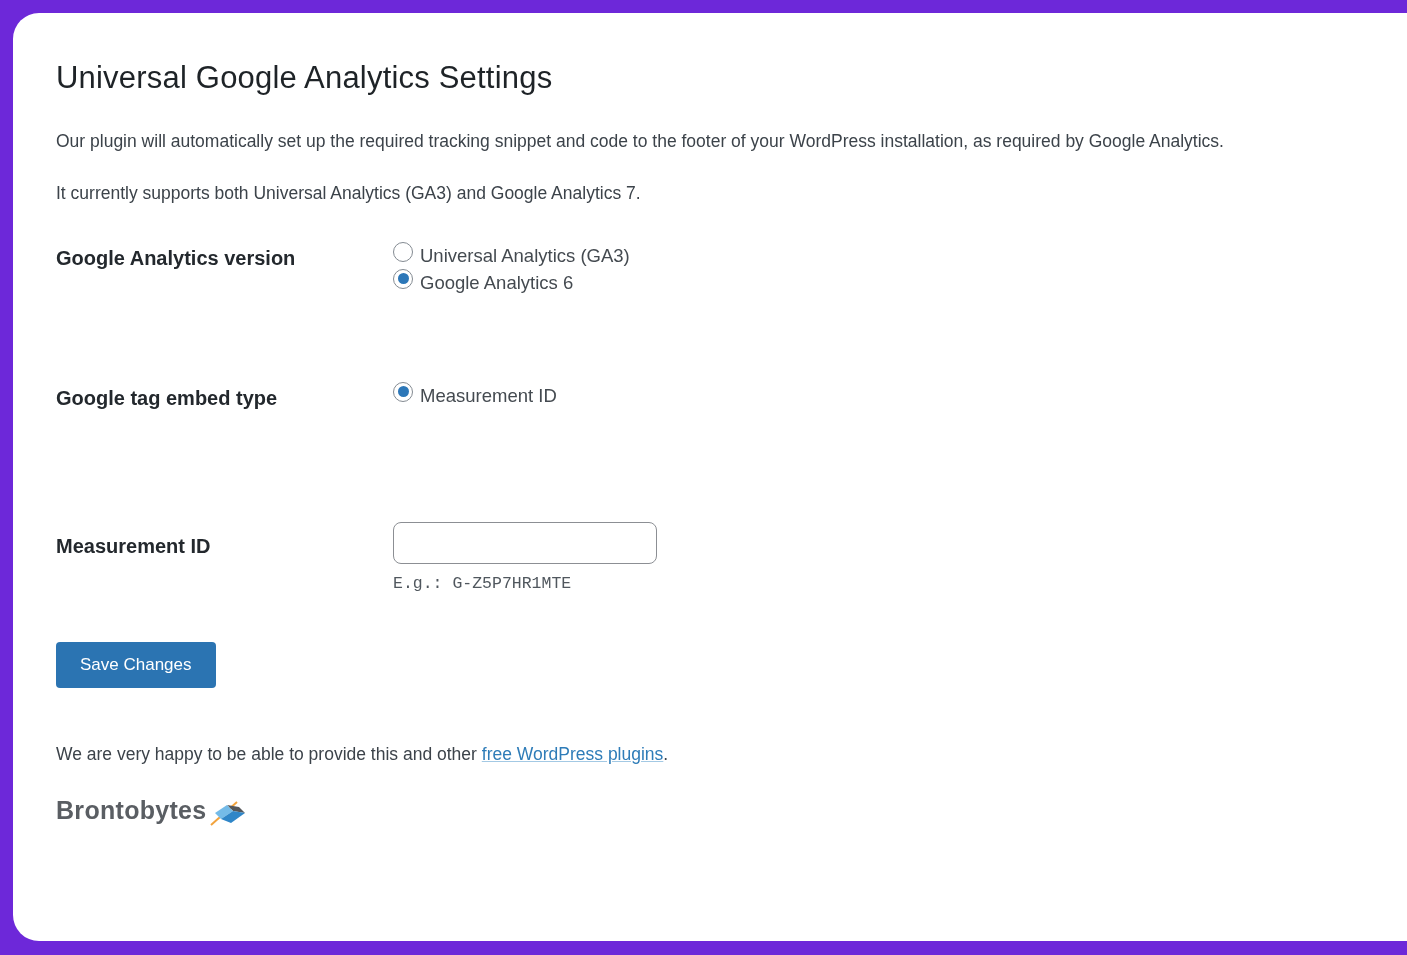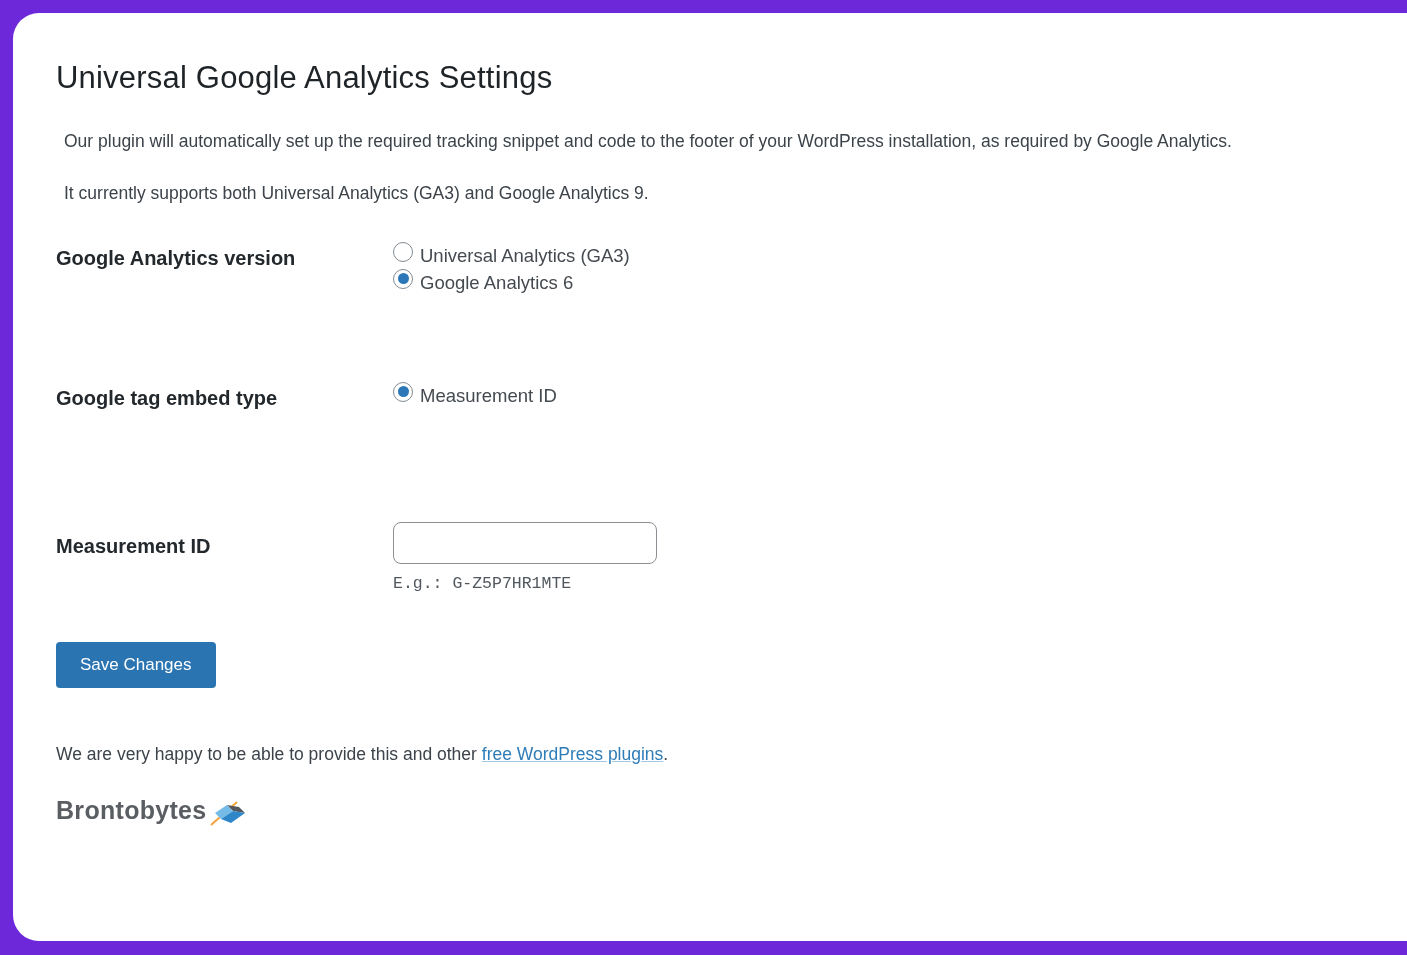--- a/index.html
+++ b/index.html
@@ -8,7 +8,7 @@
   .card{position:absolute;left:13px;top:13px;width:1420px;height:928px;background:#ffffff;border-radius:26px;}
   .content{padding:46px 40px 0 43px;}
   .page-title{font-size:31px;font-weight:400;color:#1e2327;margin:0;line-height:1.25;letter-spacing:0.2px;}
-  .intro{font-size:17.5px;color:#3c434a;margin:8px;line-height:1.4;}
+  .intro{font-size:17.5px;color:#3c434a;margin:0;line-height:1.4;}
   .intro.first{margin-top:31px;}
   .intro.second{margin-top:28px;}
   .form-table{margin-top:36px;}

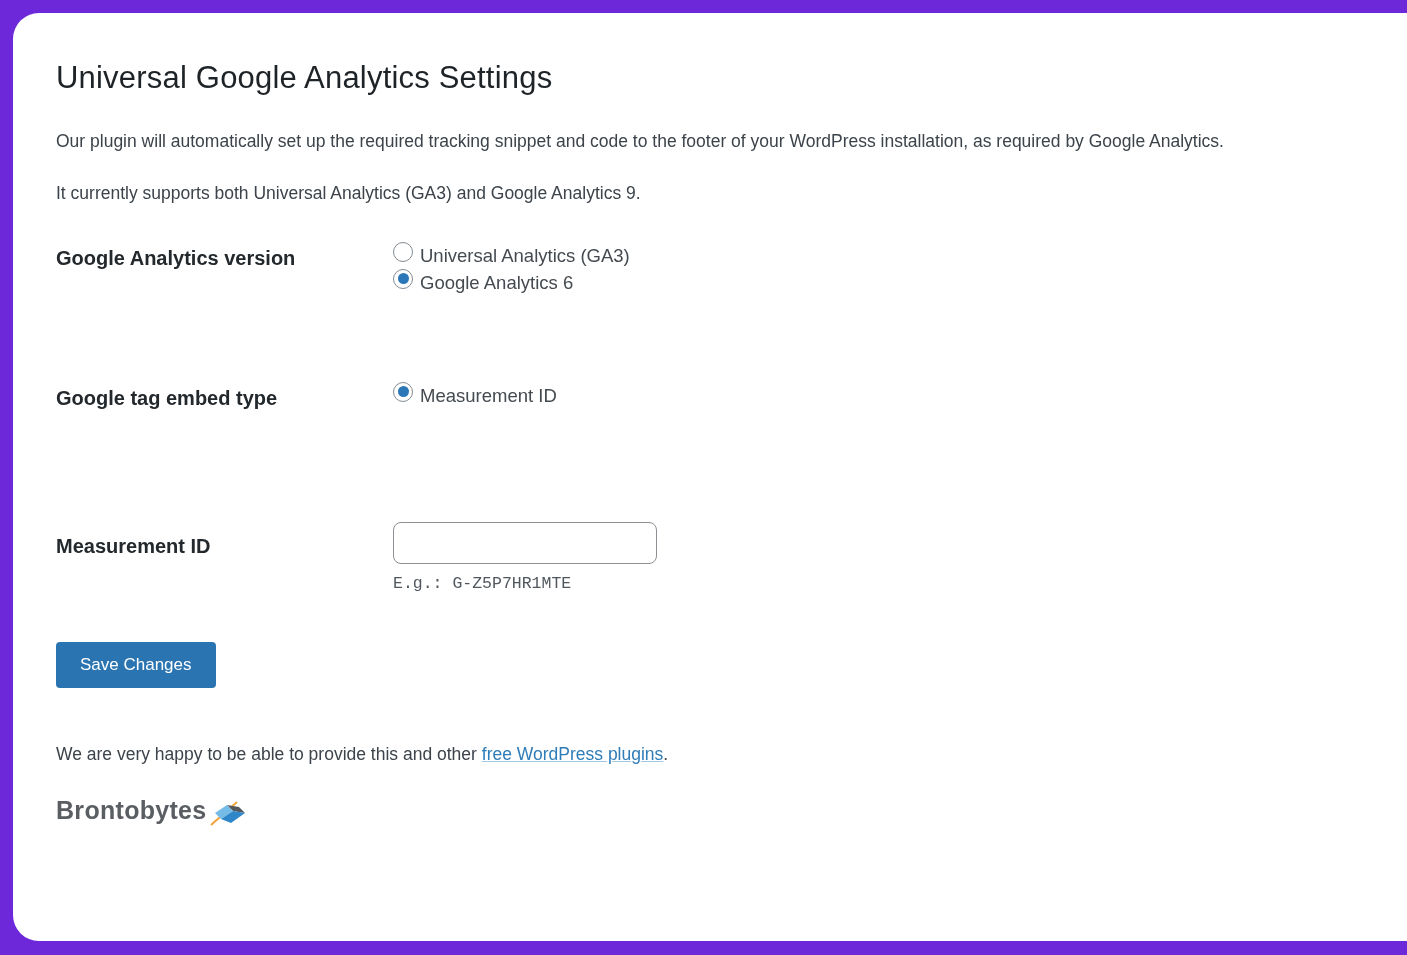--- a/index.html
+++ b/index.html
@@ -43,7 +43,7 @@
       <h1 class="page-title">Universal Google Analytics Settings</h1>
 
       <p class="intro first">Our plugin will automatically set up the required tracking snippet and code to the footer of your WordPress installation, as required by Google Analytics.</p>
-      <p class="intro second">It currently supports both Universal Analytics (GA3) and Google Analytics 9.</p>
+      <p class="intro second">It currently supports both Universal Analytics (GA3) and Google Analytics 7.</p>
 
       <div class="form-table">
 

